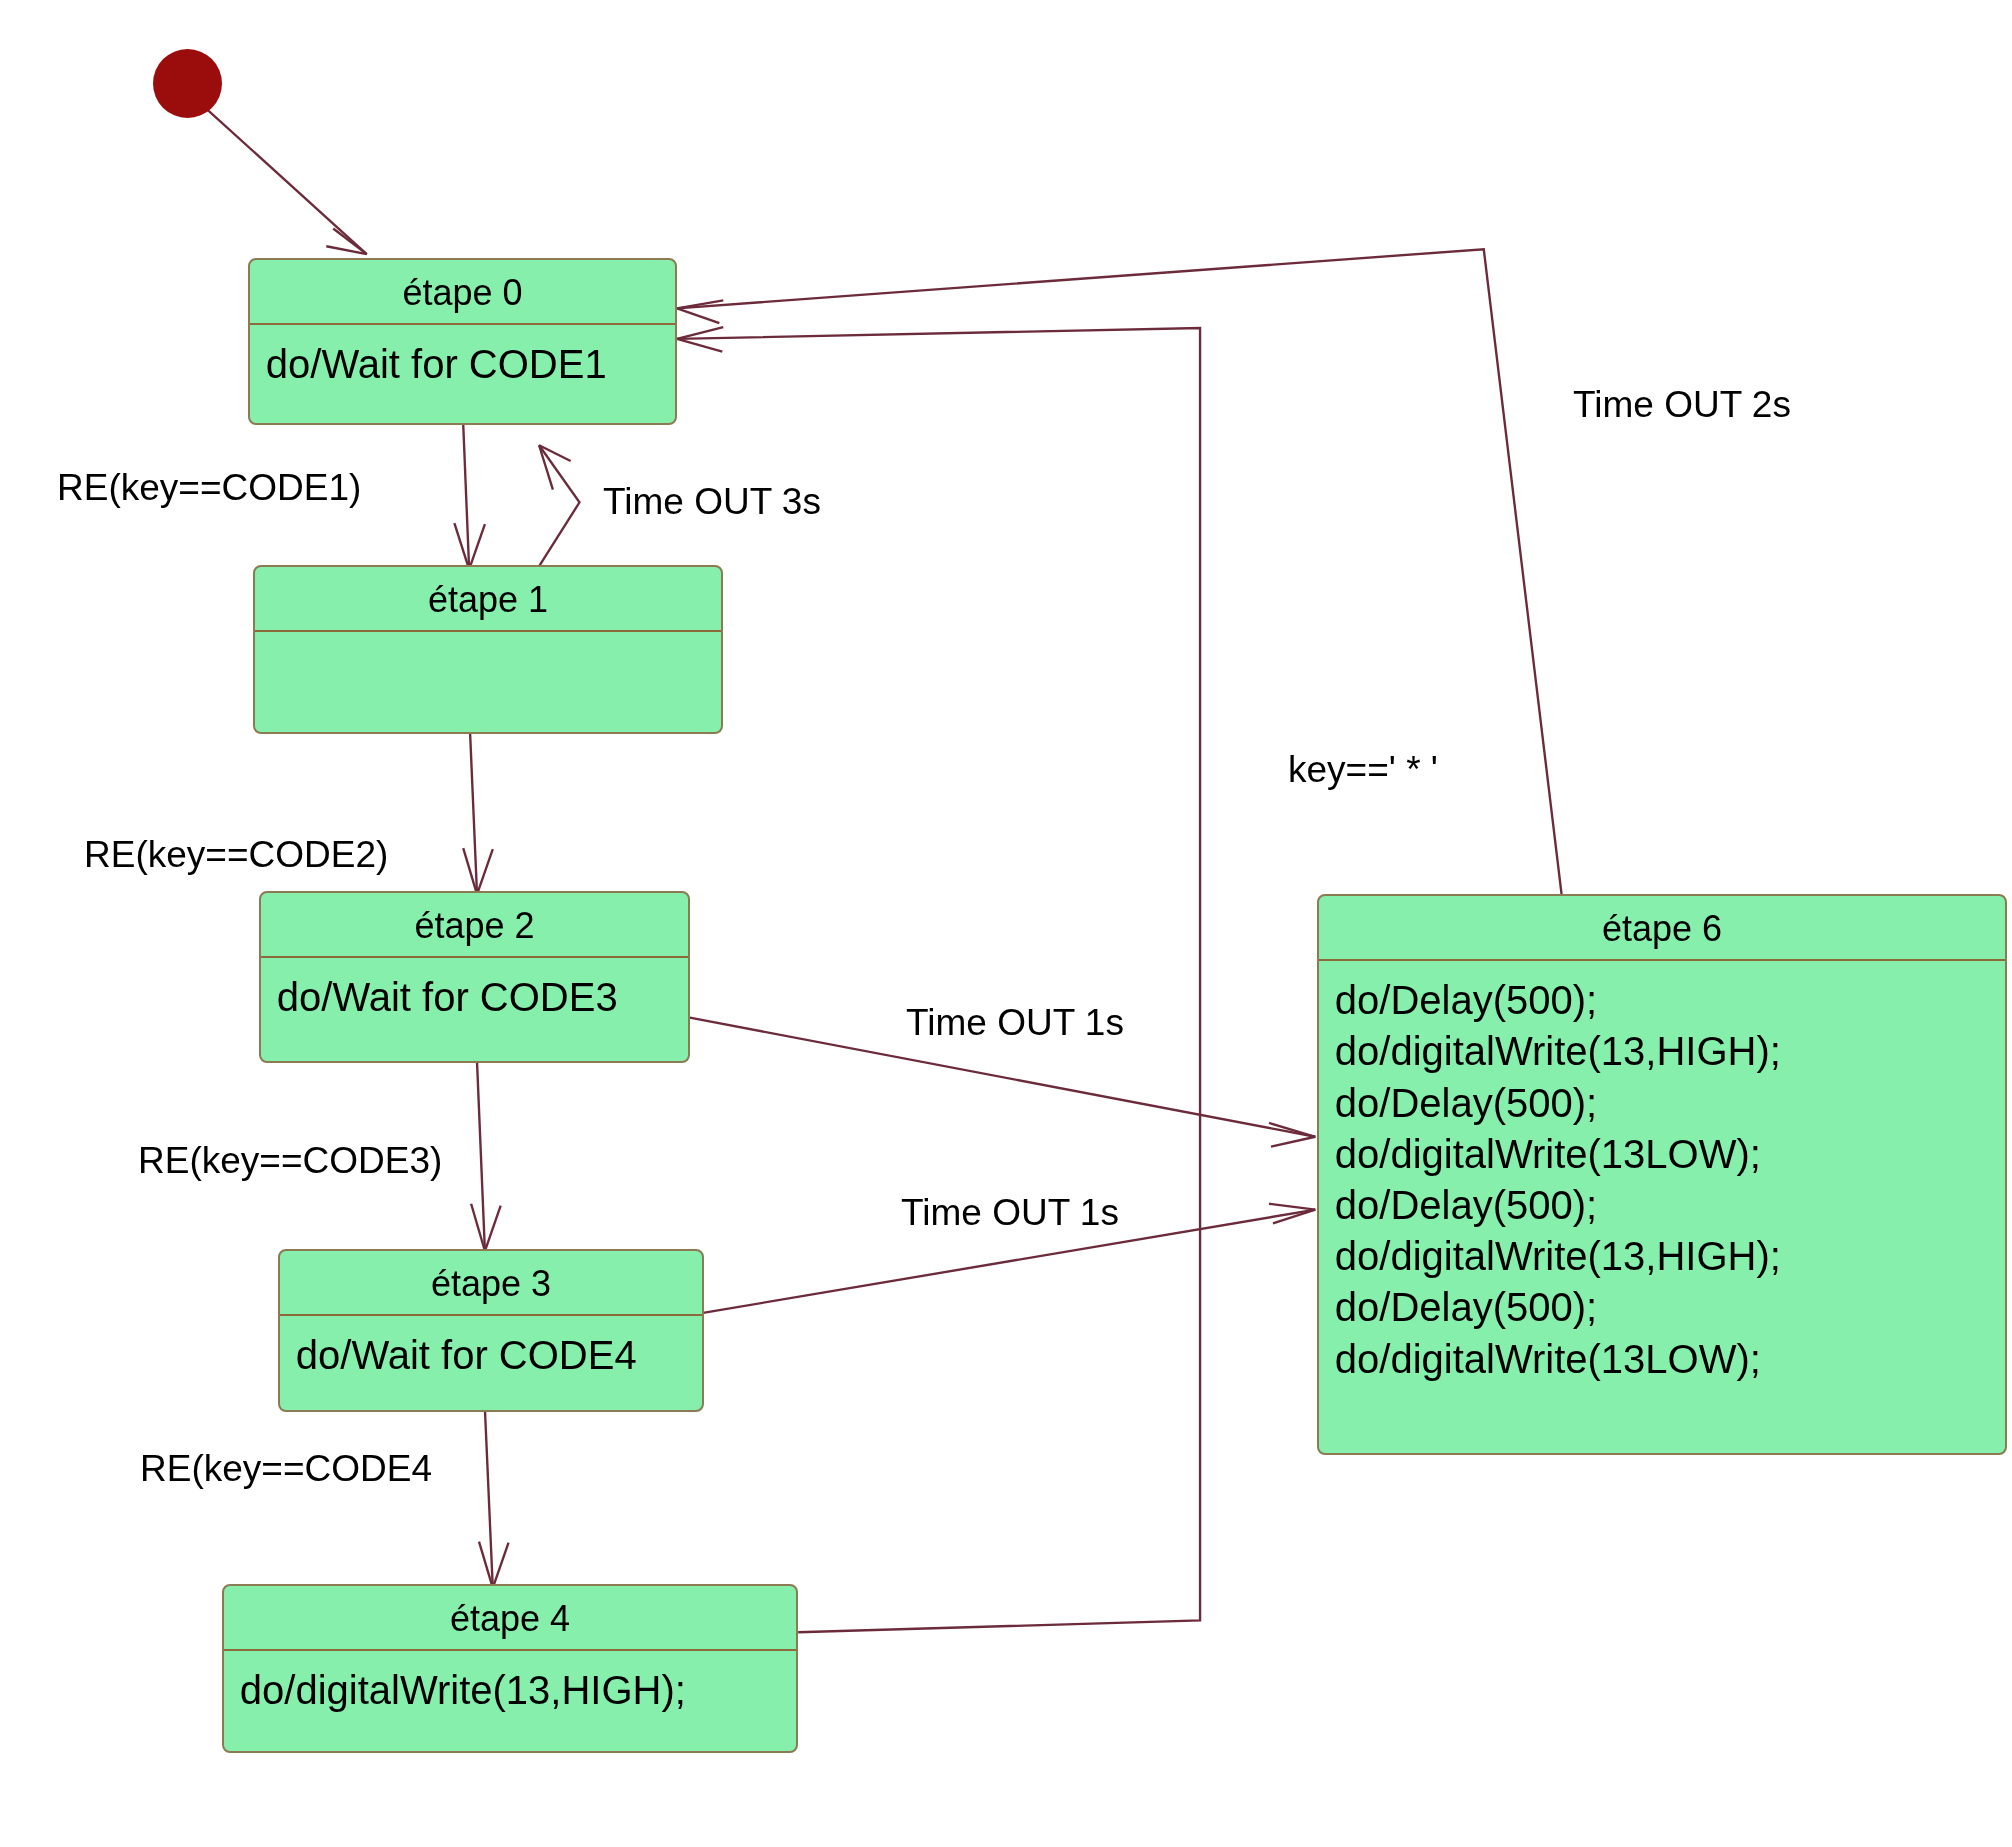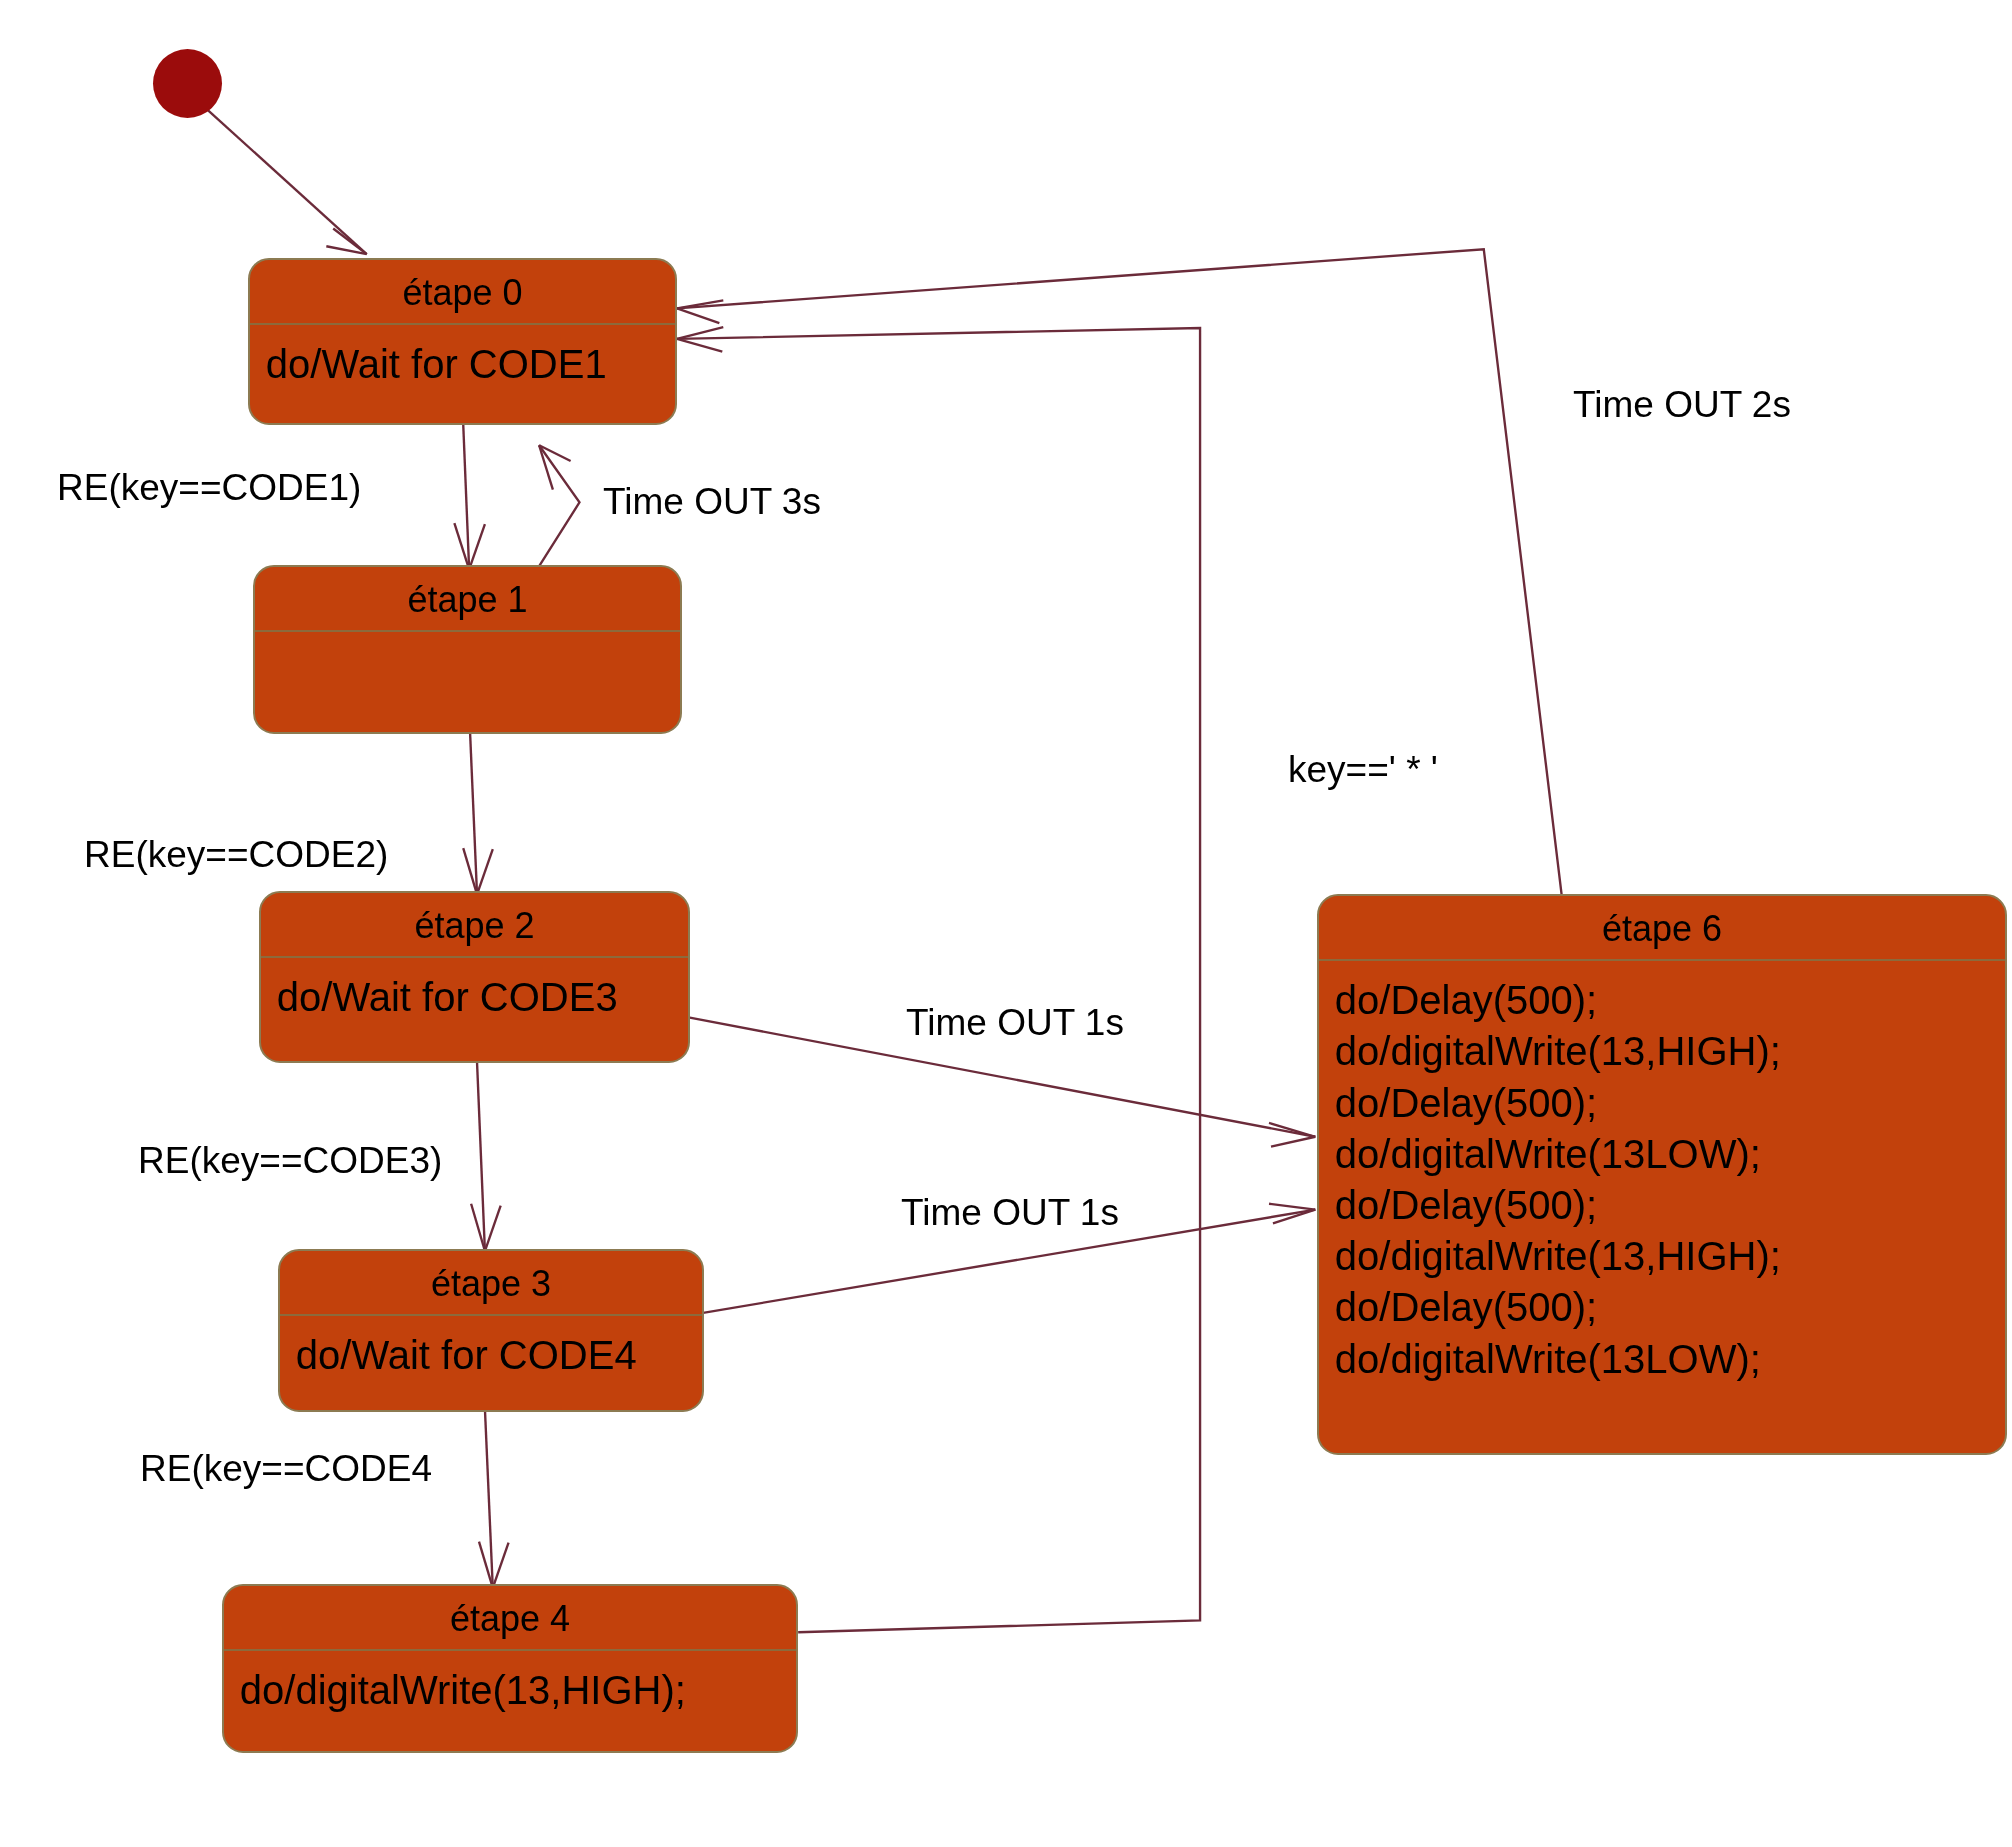--- a/index.html
+++ b/index.html
@@ -28,9 +28,9 @@
   .state {
     position: absolute;
     box-sizing: border-box;
-    background: #c2410c;
+    background: #86efac;
     border: 2px solid #8C7B52;
-    border-radius: 21px;
+    border-radius: 8px;
     overflow: hidden;
   }
   .state-name {

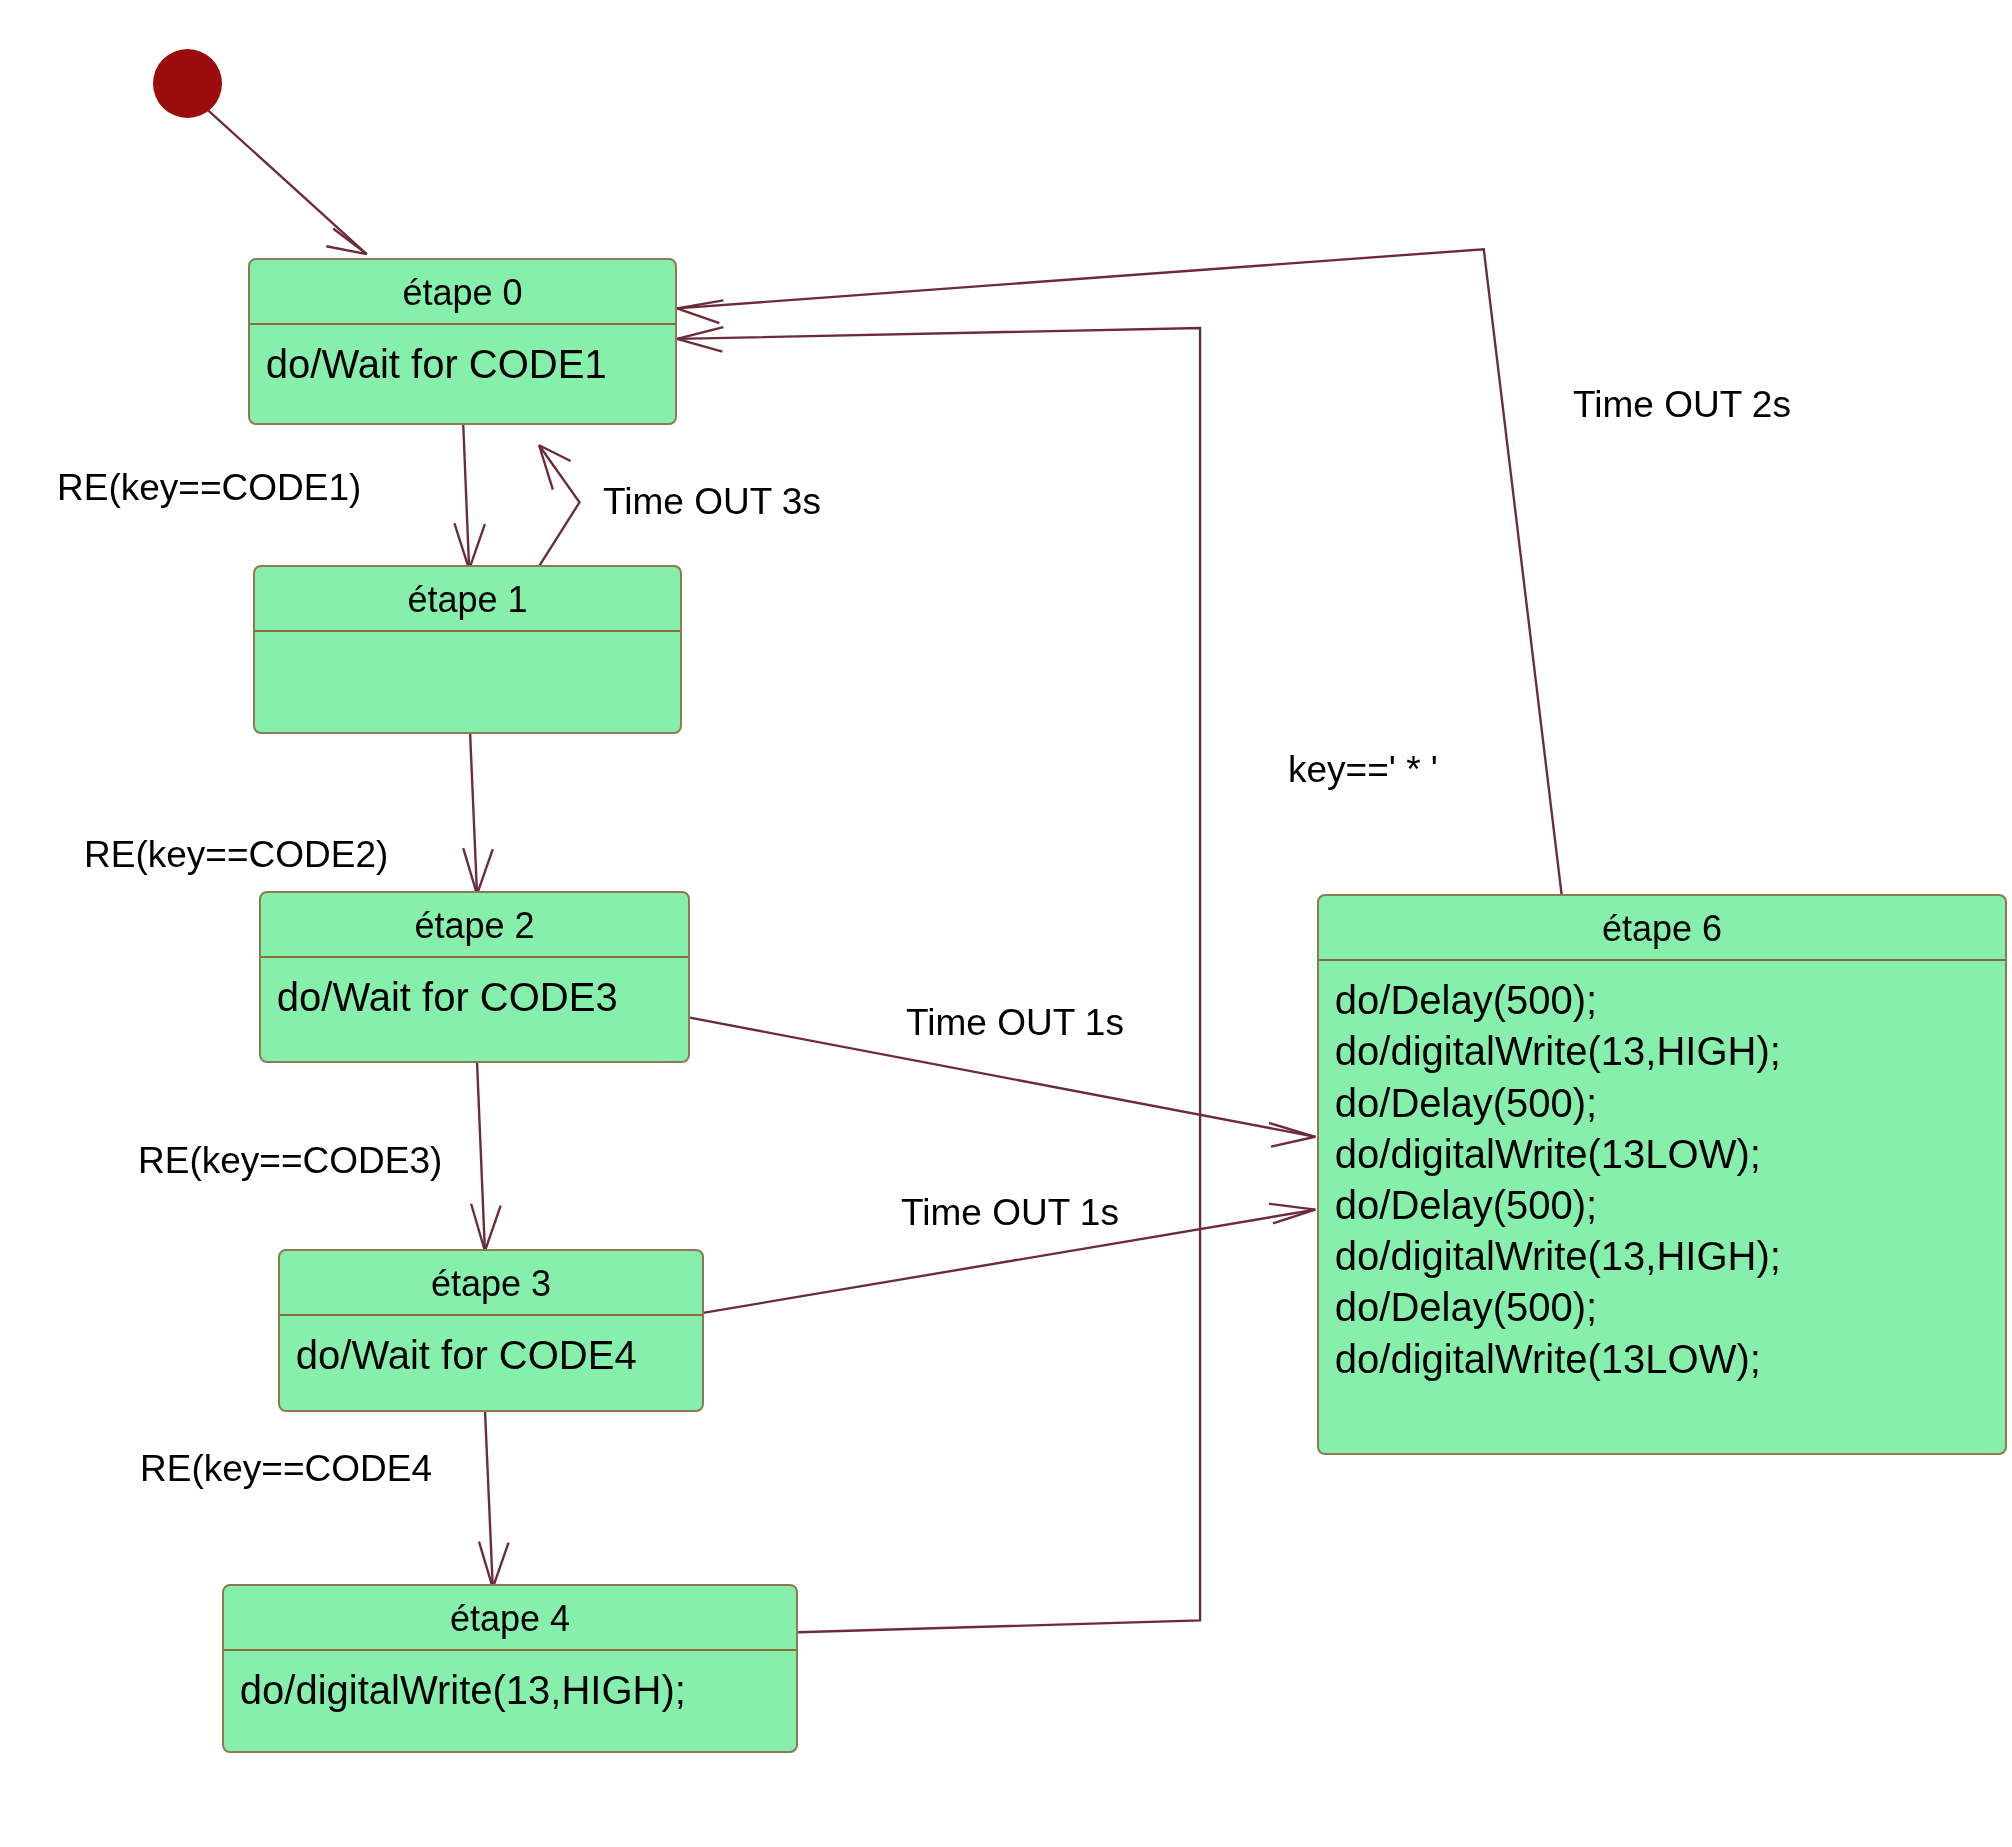--- a/index.html
+++ b/index.html
@@ -143,7 +143,7 @@
     <div class="state-body">do/Wait for CODE1</div>
   </div>
 
-  <div class="state" style="left:253px; top:565px; width:429px; height:169px;">
+  <div class="state" style="left:253px; top:565px; width:470px; height:169px;">
     <div class="state-name">étape 1</div>
     <div class="state-divider"></div>
   </div>

